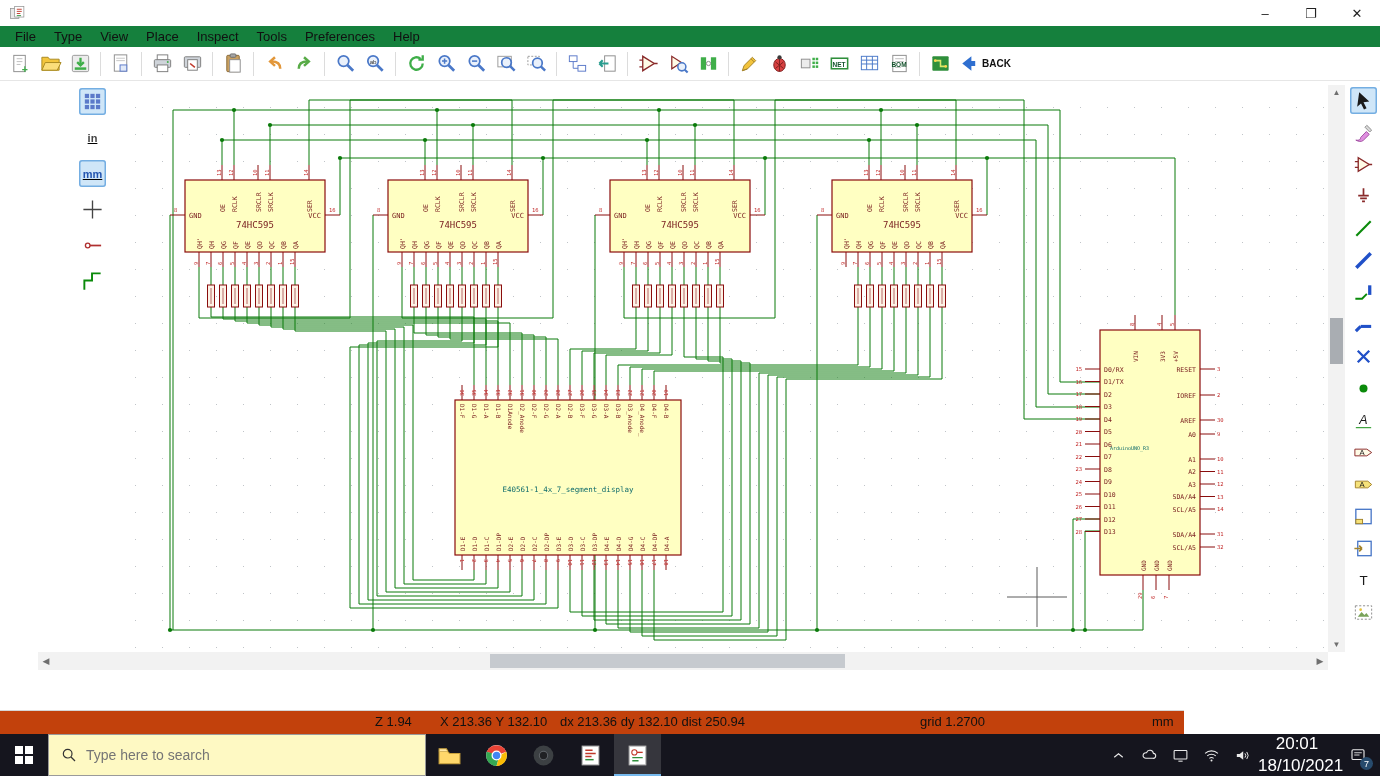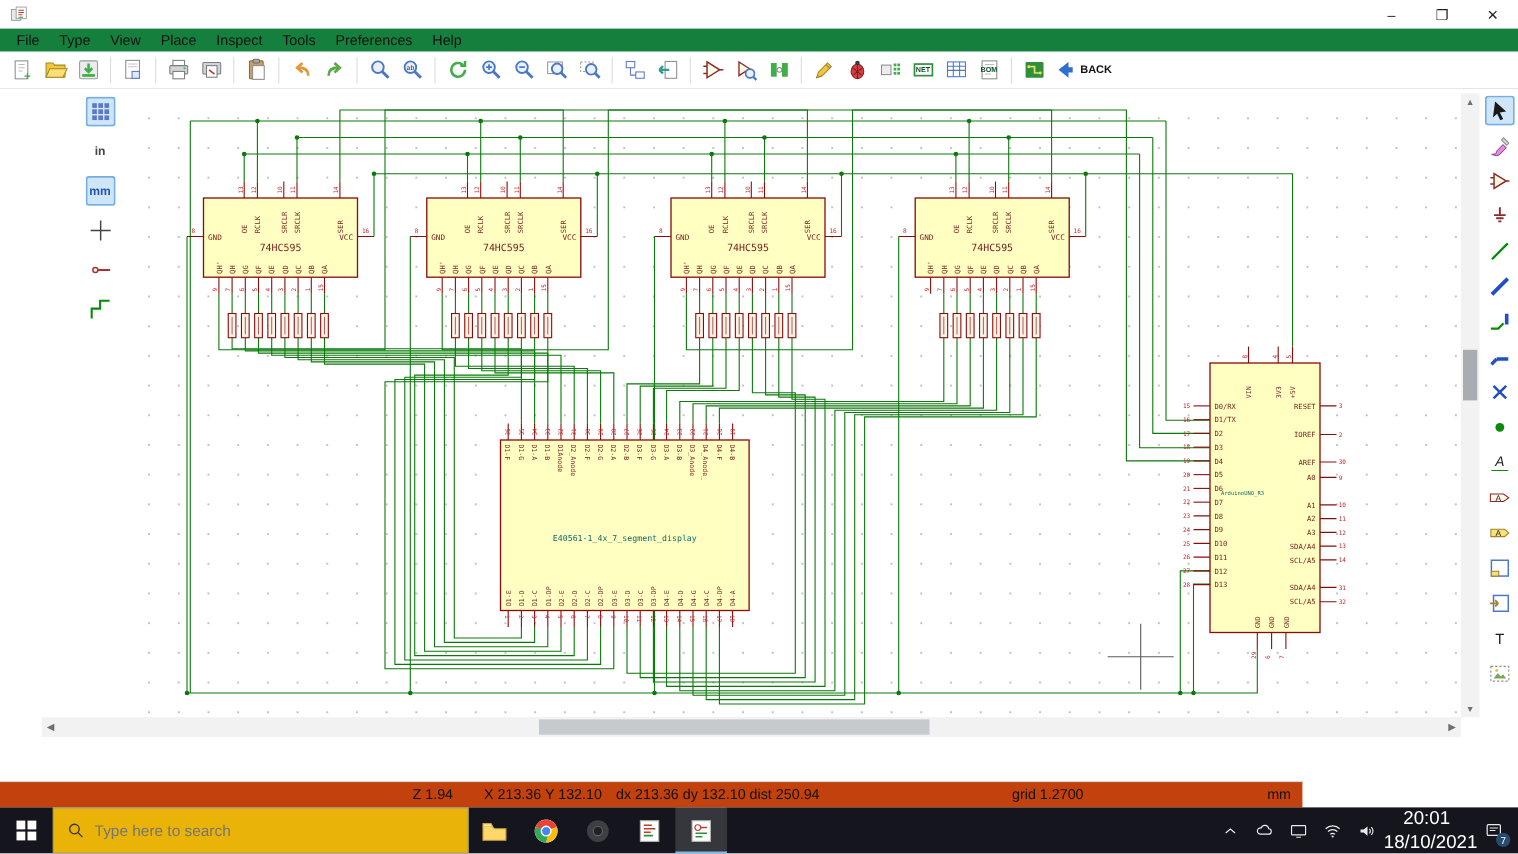--- a/index.html
+++ b/index.html
@@ -19,7 +19,7 @@
   .chip-label{position:absolute;font-size:6.5px;font-weight:bold;color:#14532d;left:50%;top:50%;transform:translate(-50%,-50%);pointer-events:none;}
   .back-label{font-size:10px;font-weight:bold;color:#111;margin-left:2px;}
   
-  .ltb{position:absolute;left:76px;top:88px;width:30px;display:flex;flex-direction:column;gap:9px;align-items:center;}
+  .ltb{position:absolute;left:76px;top:88px;width:30px;display:flex;flex-direction:column;gap:9px;align-items:flex-end;text-decoration:underline;}
   .rtb{position:absolute;left:1347px;top:87px;width:33px;display:flex;flex-direction:column;gap:5px;align-items:center;}
   .vtool{width:27px;height:27px;display:flex;align-items:center;justify-content:center;border-radius:3px;background:#fff;flex:none;}
   .vtool.active{background:#cfe6f8;box-shadow:0 0 0 1.5px #74aee2 inset;}

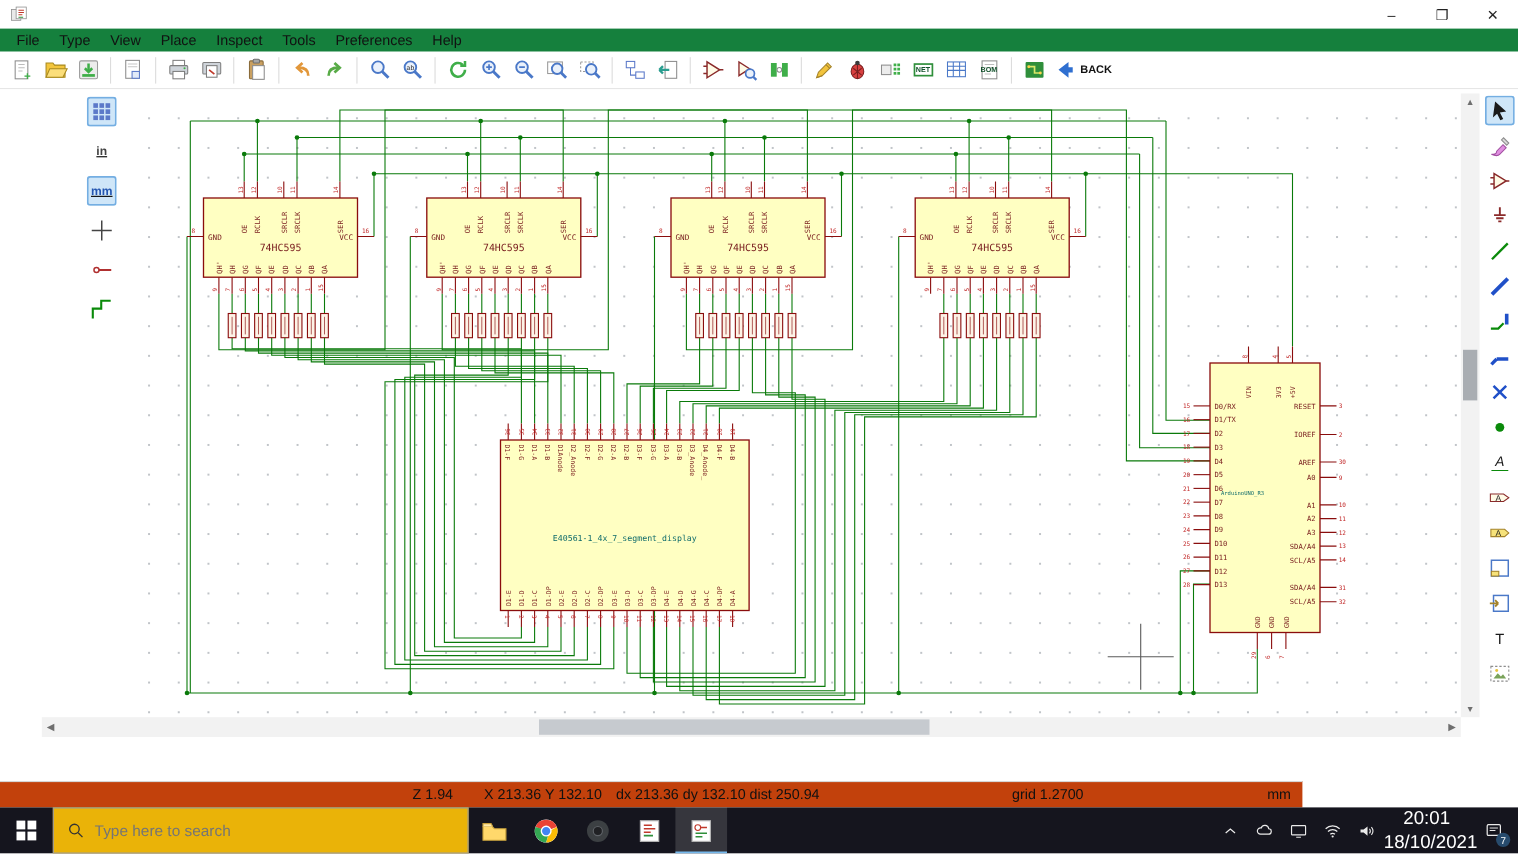--- a/index.html
+++ b/index.html
@@ -46,7 +46,7 @@
   .start{width:48px;display:flex;align-items:center;justify-content:center;}
   .winlogo{display:grid;grid-template-columns:8px 8px;grid-template-rows:8px 8px;gap:1.5px;}
   .winlogo div{background:#fff;}
-  .searchbox{width:378px;background:#eab308;border:1px solid #9a9a9a;display:flex;align-items:center;gap:9px;padding-left:12px;}
+  .searchbox{width:378px;background:#fef9c3;border:1px solid #9a9a9a;display:flex;align-items:center;gap:9px;padding-left:12px;}
   .searchbox input{border:none;outline:none;font-size:14px;color:#444;width:290px;background:transparent;font-family:"Liberation Sans",sans-serif;}
   .task-app{width:47px;display:flex;align-items:center;justify-content:center;}
   .task-app.active{background:rgba(255,255,255,.14);box-shadow:inset 0 -2px 0 #76b9ed;}

